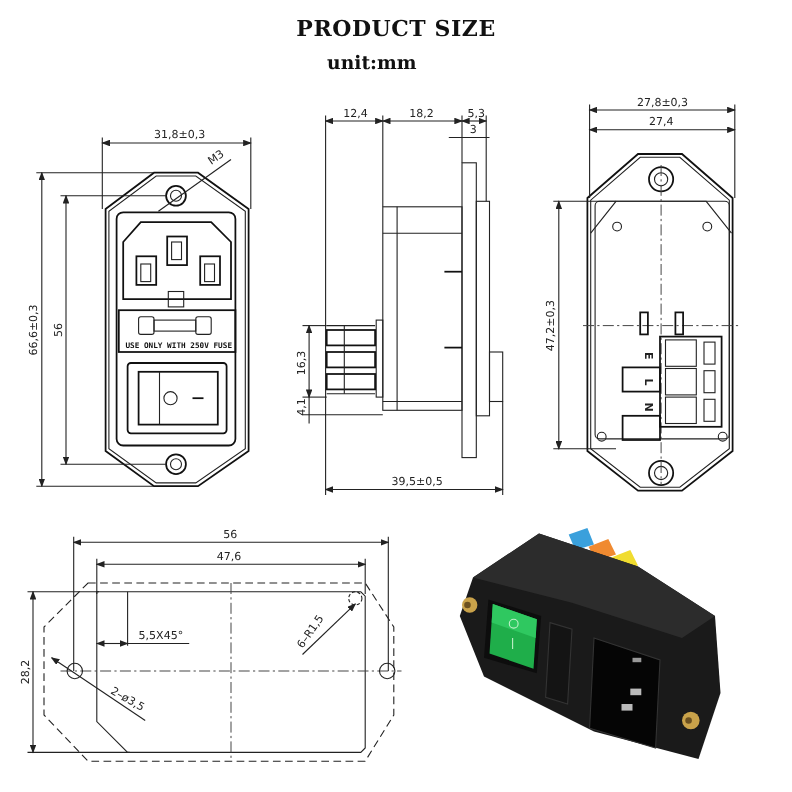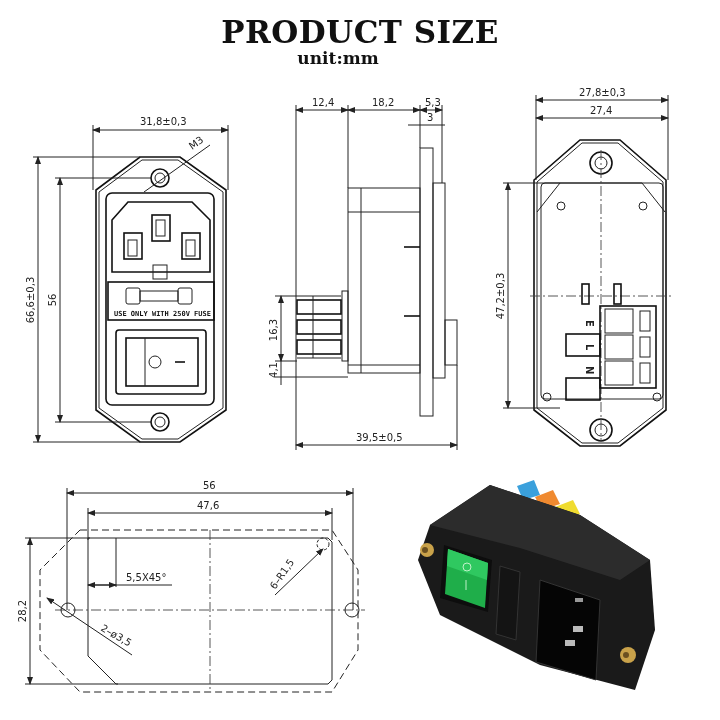--- a/index.html
+++ b/index.html
@@ -4,7 +4,7 @@
 <style>
   html,body{margin:0;padding:0;background:#fff;}
   body{width:720px;height:720px;position:relative;overflow:hidden;font-family:"DejaVu Sans",sans-serif;}
-  .title{position:absolute;left:0;top:14px;width:720px;text-align:center;font-family:"DejaVu Serif",serif;font-weight:bold;font-size:31px;color:#111;letter-spacing:0.5px;}
+  .title{position:absolute;left:0;top:14px;width:720px;text-align:center;font-family:"DejaVu Serif",serif;font-weight:bold;font-size:20px;color:#111;letter-spacing:0.5px;}
   .subtitle{position:absolute;left:0;top:48px;width:676px;text-align:center;font-family:"DejaVu Serif",serif;font-weight:bold;font-size:17px;color:#111;}
   svg{position:absolute;left:0;top:0;}
   .ln{stroke:#222;stroke-width:1;fill:none;}

